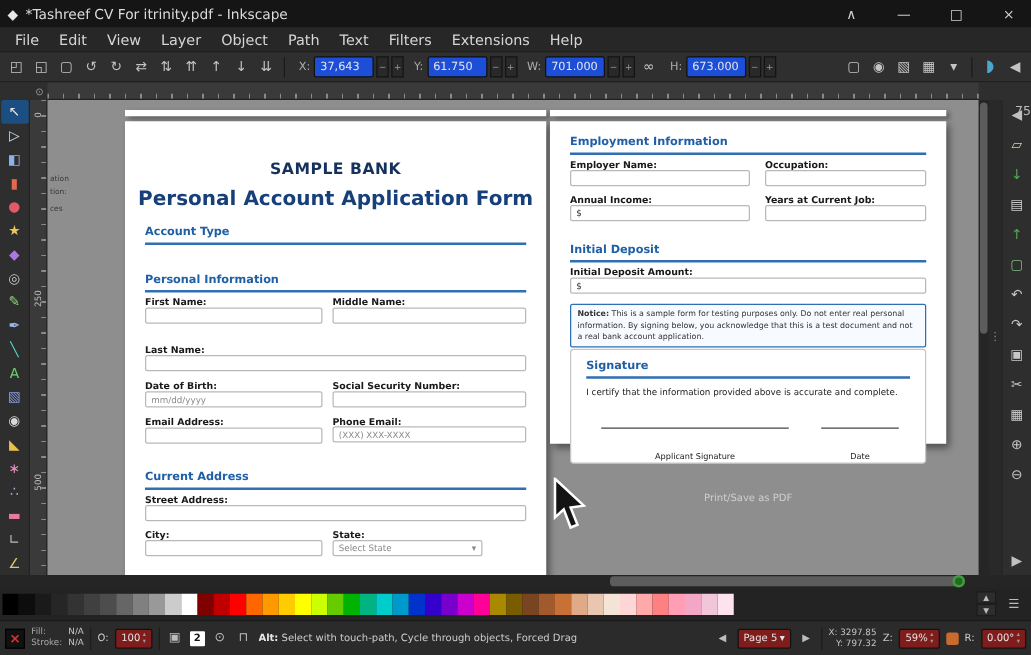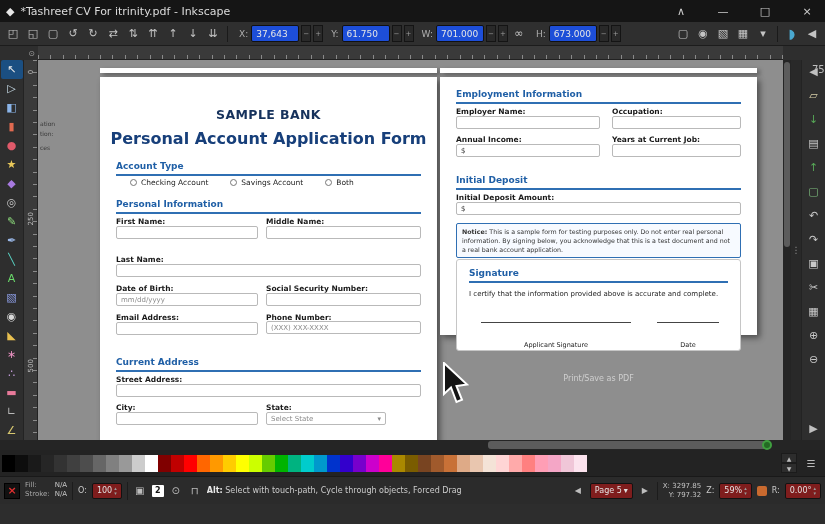--- a/index.html
+++ b/index.html
@@ -120,6 +120,18 @@
     <span class="tb-btn">×</span>
   </div>
 
+  <div class="menubar">
+      <div class="menu-item">File</div>
+      <div class="menu-item">Edit</div>
+      <div class="menu-item">View</div>
+      <div class="menu-item">Layer</div>
+      <div class="menu-item">Object</div>
+      <div class="menu-item">Path</div>
+      <div class="menu-item">Text</div>
+      <div class="menu-item">Filters</div>
+      <div class="menu-item">Extensions</div>
+      <div class="menu-item">Help</div>
+    </div>
 
   <div class="toolctrl">
     <div style="display:flex;gap:2px">

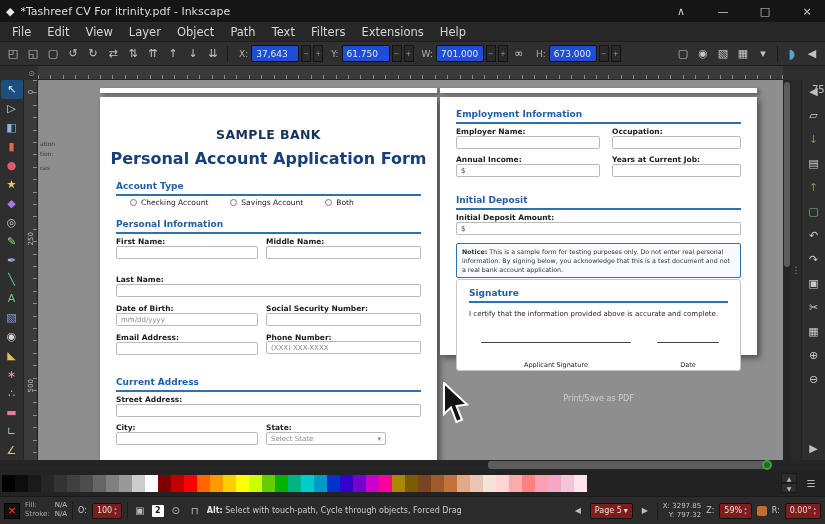--- a/index.html
+++ b/index.html
@@ -280,20 +280,6 @@
         <div class="bank">SAMPLE BANK</div>
         <div class="ftitle">Personal Account Application Form</div>
         <div class="sec-head" style="top:84px">Account Type</div>
-        <div class="radio-row" style="left:30px;top:101px">
-            <span class="radio-opt">
-            <span class="radio"></span>
-            <span class="radio-label">Checking Account</span>
-          </span>
-            <span class="radio-opt">
-            <span class="radio"></span>
-            <span class="radio-label">Savings Account</span>
-          </span>
-            <span class="radio-opt">
-            <span class="radio"></span>
-            <span class="radio-label">Both</span>
-          </span>
-          </div>
         <div class="sec-head" style="top:122px">Personal Information</div>
         <div class="flabel" style="left:16px;top:140px">First Name:</div>
         <div class="flabel" style="left:166px;top:140px">Middle Name:</div>

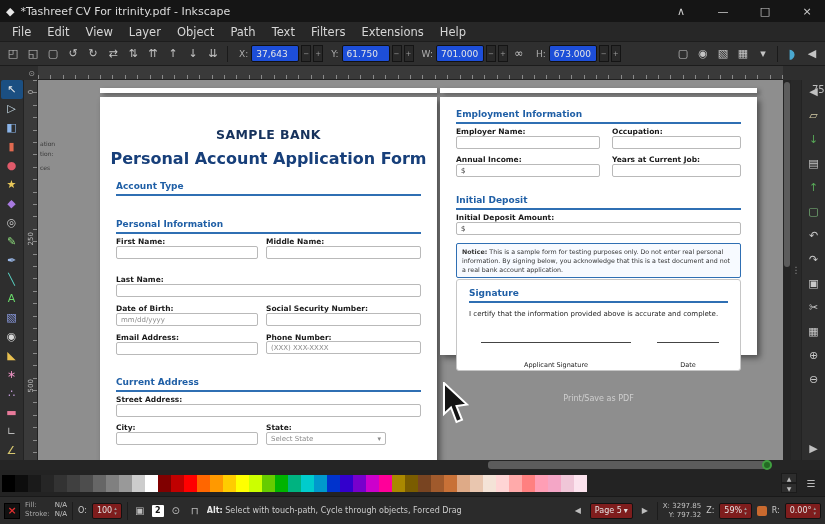--- a/index.html
+++ b/index.html
@@ -294,7 +294,7 @@
           </div>
         <div class="finput" style="left:166px;top:216px;width:155px"></div>
         <div class="flabel" style="left:16px;top:236px">Email Address:</div>
-        <div class="flabel" style="left:166px;top:236px">Phone Number:</div>
+        <div class="flabel" style="left:166px;top:236px">Phone Email:</div>
         <div class="finput" style="left:16px;top:245px;width:142px"></div>
         <div class="finput" style="left:166px;top:244px;width:155px">
             <span>(XXX) XXX-XXXX</span>

